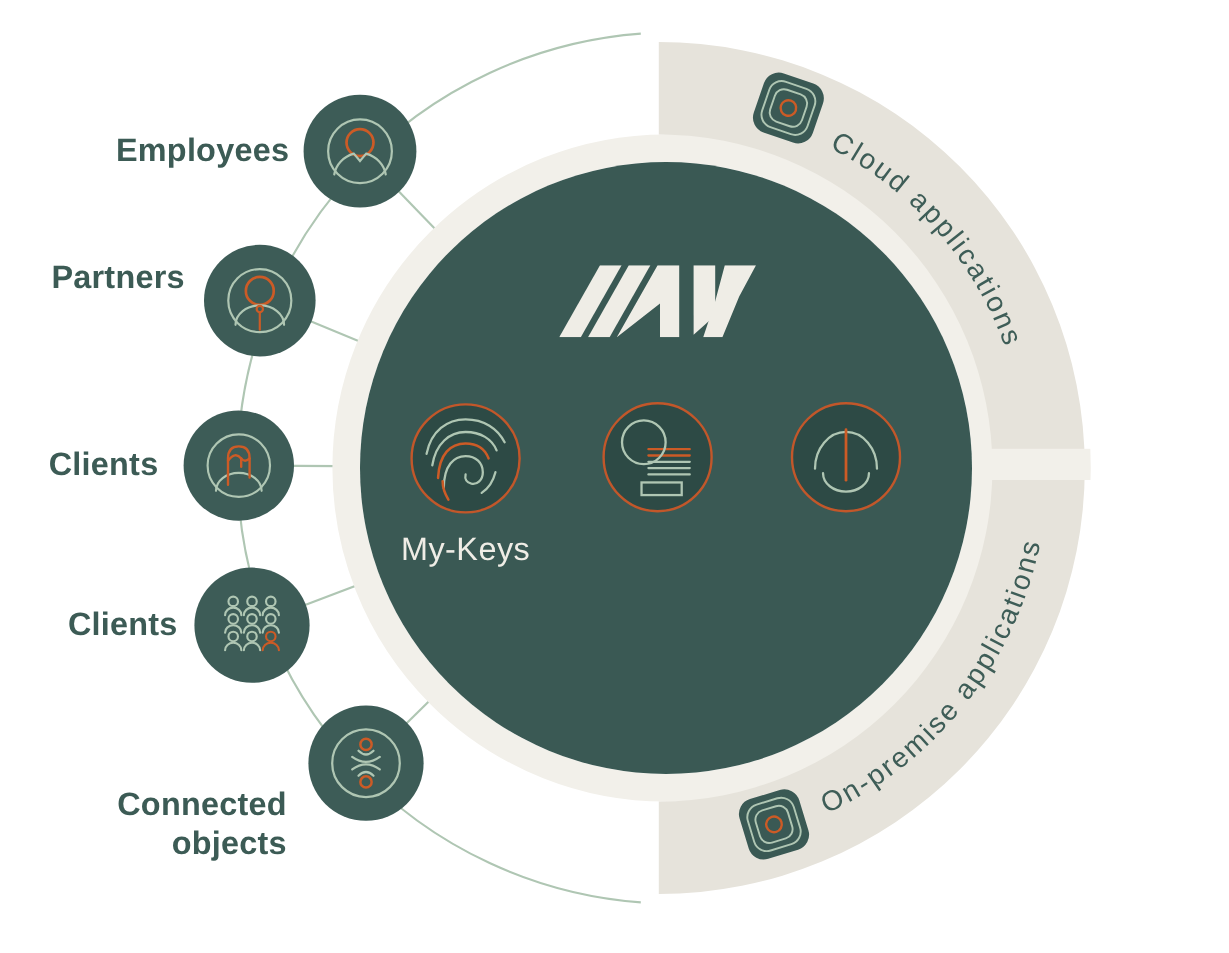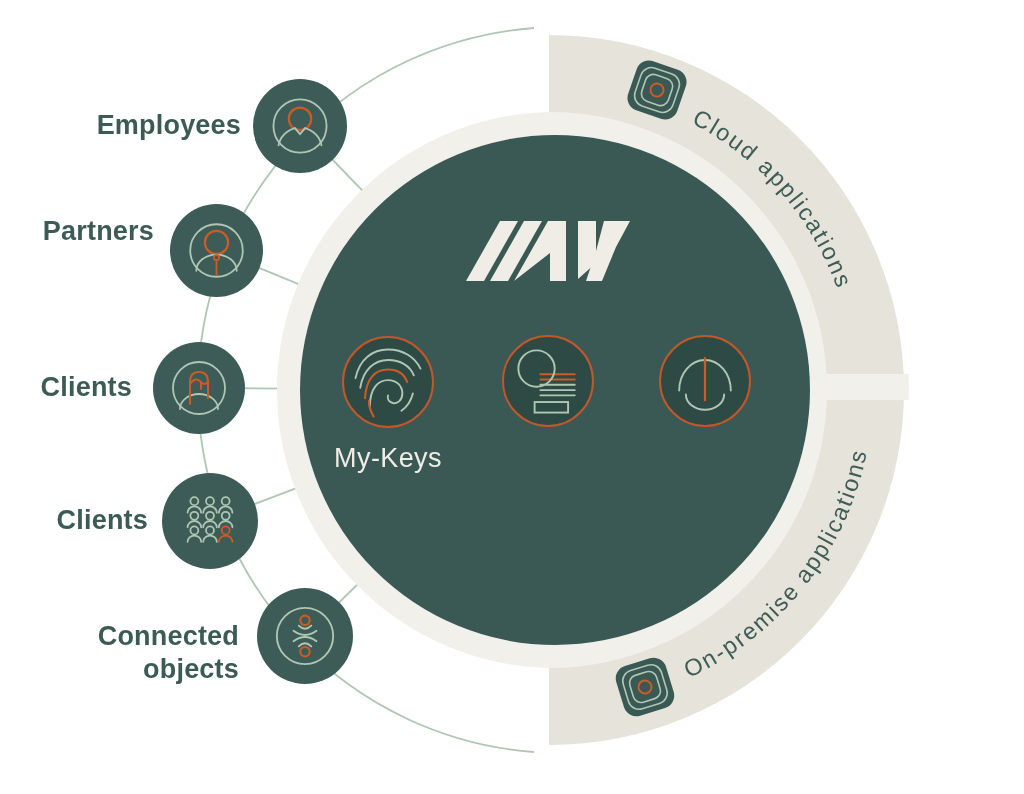--- a/index.html
+++ b/index.html
@@ -140,7 +140,7 @@
       <path d="M 35 51 Q 46 43 57 51" stroke="#AFC6B3" stroke-width="1.8"></path>
     </svg>
   </div>
-  <div class="side-label" style="right:785px;top:620px;width:150px;text-align:right;">Connected objects</div>
+  <div class="side-label" style="right:785px;top:654px;width:150px;text-align:right;">Connected objects</div>
 
   <div class="logo-wrap">
     <svg viewBox="0 0 164 60" width="164" height="60" fill="#EFEDE6">

